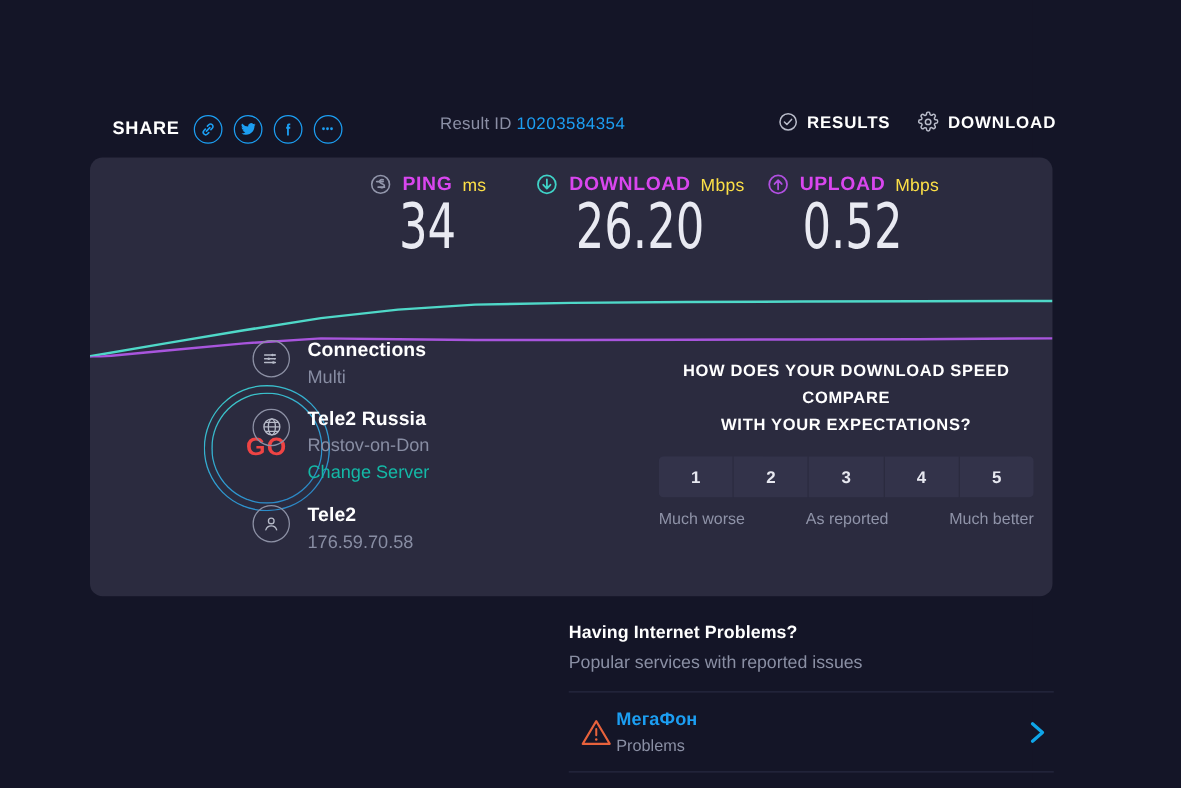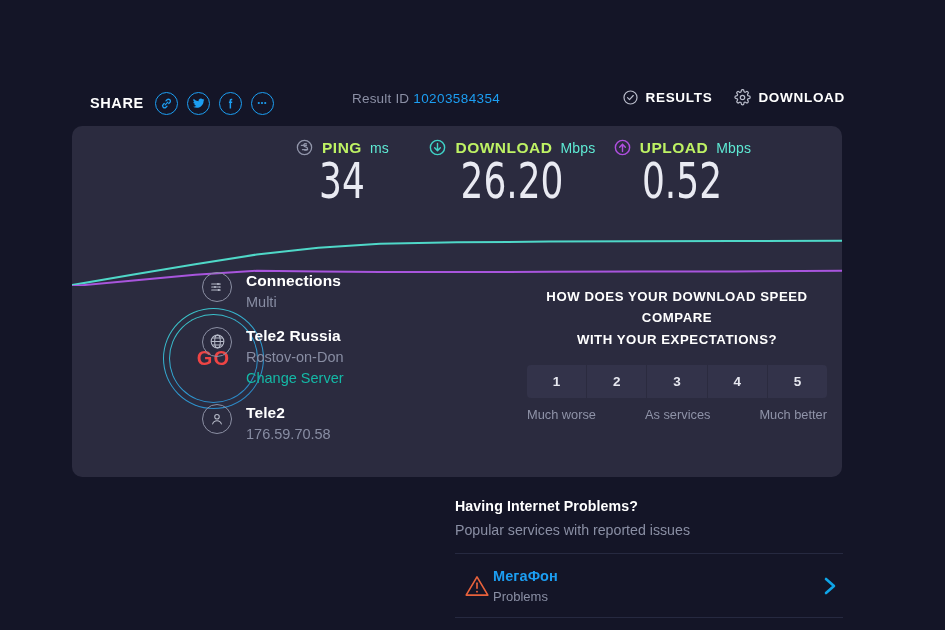--- a/index.html
+++ b/index.html
@@ -61,7 +61,7 @@
   }
   .m-ico { width: 19px; height: 19px; display: flex; }
   .m-name {
-    font-size: 15.5px; font-weight: bold; color: #bef264; letter-spacing: .5px;
+    font-size: 15.5px; font-weight: bold; color: #d946ef; letter-spacing: .5px;
   }
   .m-unit { font-size: 14px; color: #5eead4; letter-spacing: .2px; }
   .m-val {

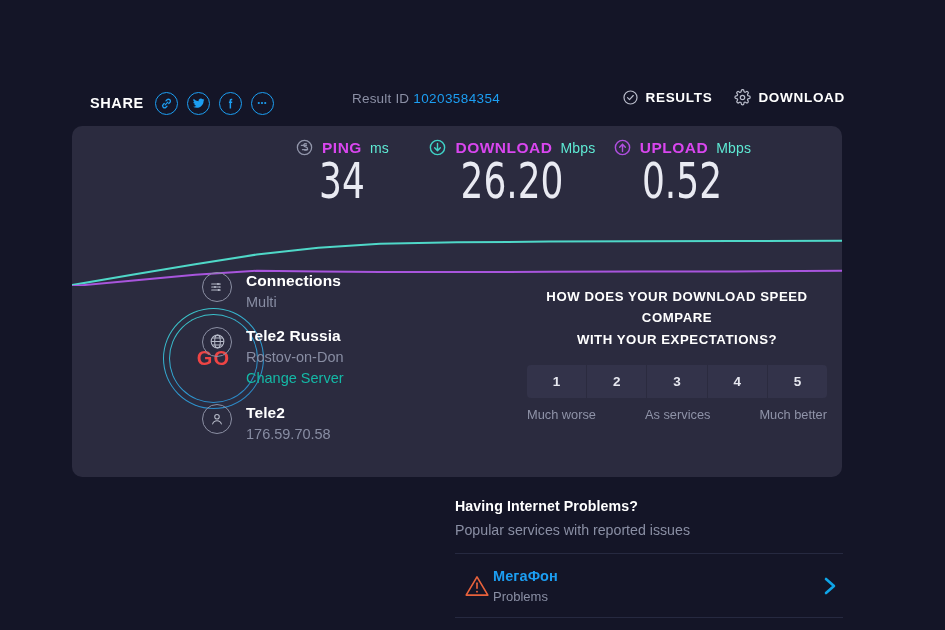--- a/index.html
+++ b/index.html
@@ -63,7 +63,7 @@
   .m-name {
     font-size: 15.5px; font-weight: bold; color: #d946ef; letter-spacing: .5px;
   }
-  .m-unit { font-size: 14px; color: #5eead4; letter-spacing: .2px; }
+  .m-unit { font-size: 14px; color: #fde047; letter-spacing: .2px; }
   .m-val {
     margin-top: -2px; text-align: center;
     font-family: "DejaVu Sans Condensed", "Liberation Sans Narrow", "Liberation Sans", sans-serif;

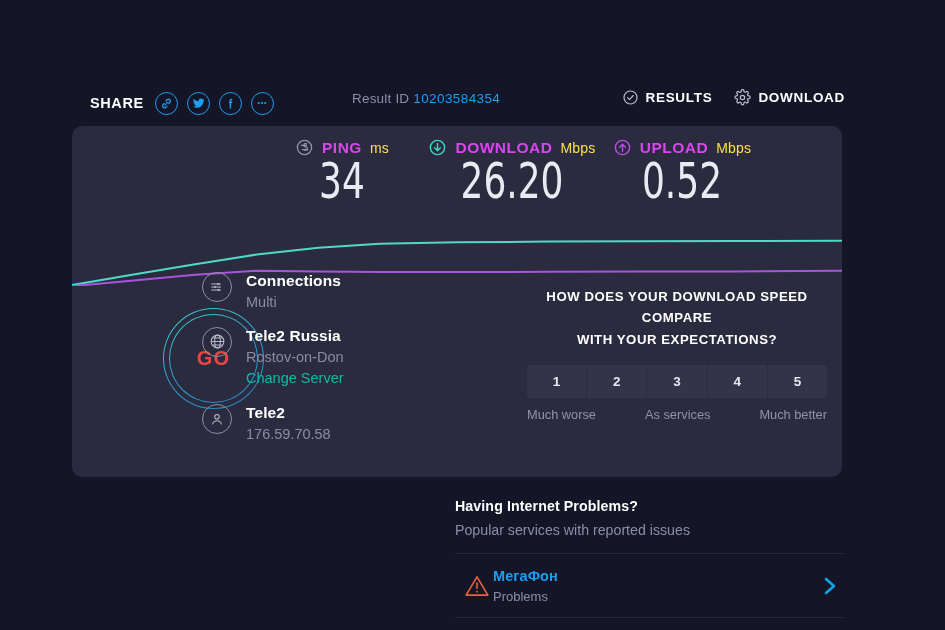--- a/index.html
+++ b/index.html
@@ -346,7 +346,7 @@
       </div>
       <div class="rate-labels">
         <span>Much worse</span>
-        <span>As services</span>
+        <span>As reported</span>
         <span>Much better</span>
       </div>
     </div>

